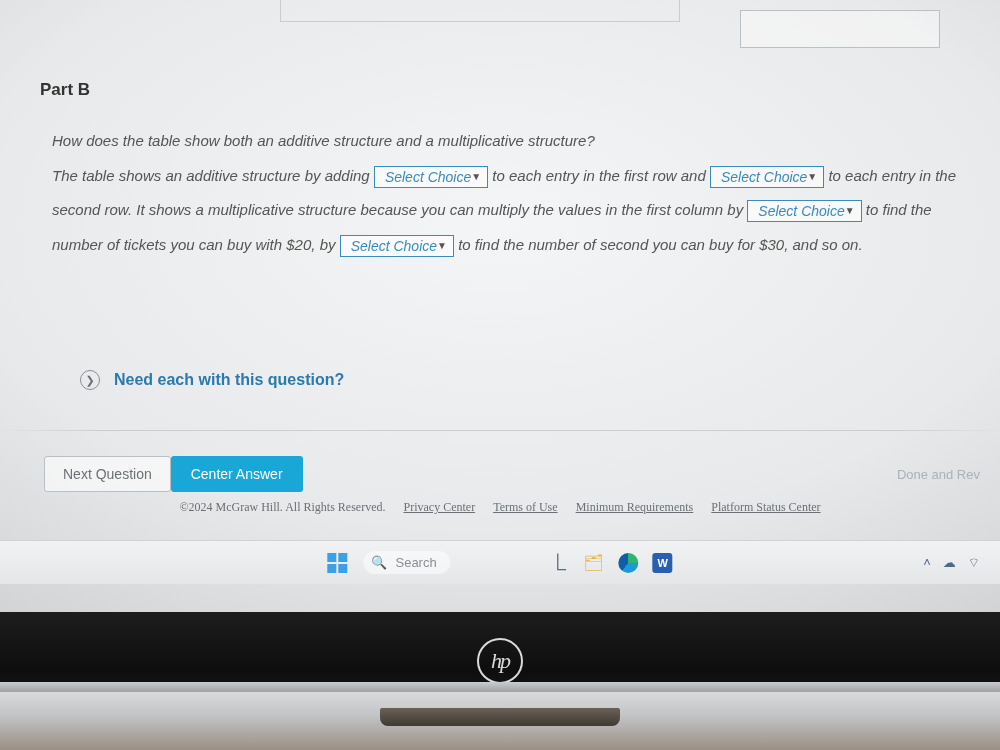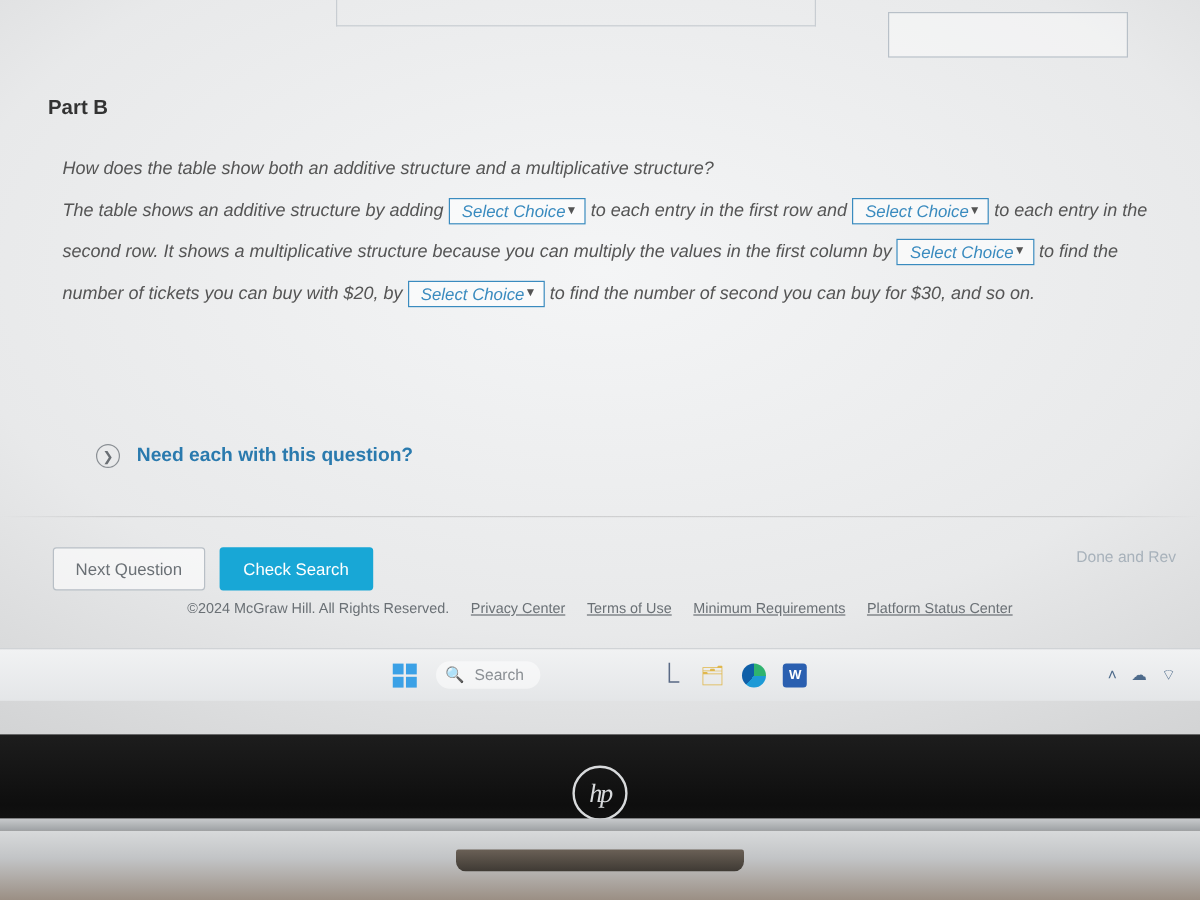--- a/index.html
+++ b/index.html
@@ -99,8 +99,8 @@
     top: 456px;
     left: 44px; right: 20px;
     display: flex;
-    align-items: flex-start;
-    gap: 12px;
+    align-items: center;
+    gap: 0;
   }
   .btn-outline {
     border: 1px solid #b8bfc6;

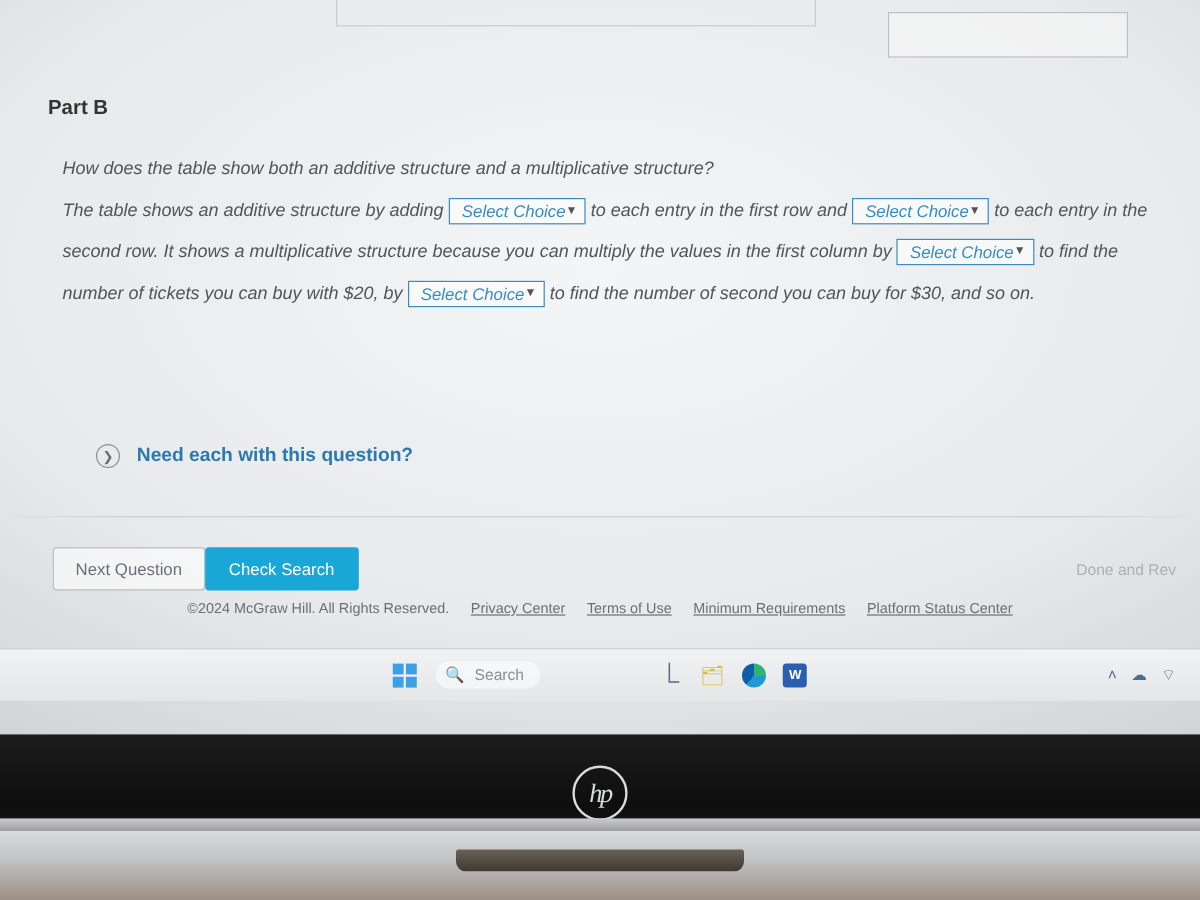--- a/index.html
+++ b/index.html
@@ -259,7 +259,7 @@
 
 <div class="footer-row">
   <button class="btn-outline">Next Question</button>
-  <button class="btn-primary">Check Search</button>
+  <button class="btn-primary">Center Answer</button>
   <span class="done-text">Done and Rev</span>
 </div>
 

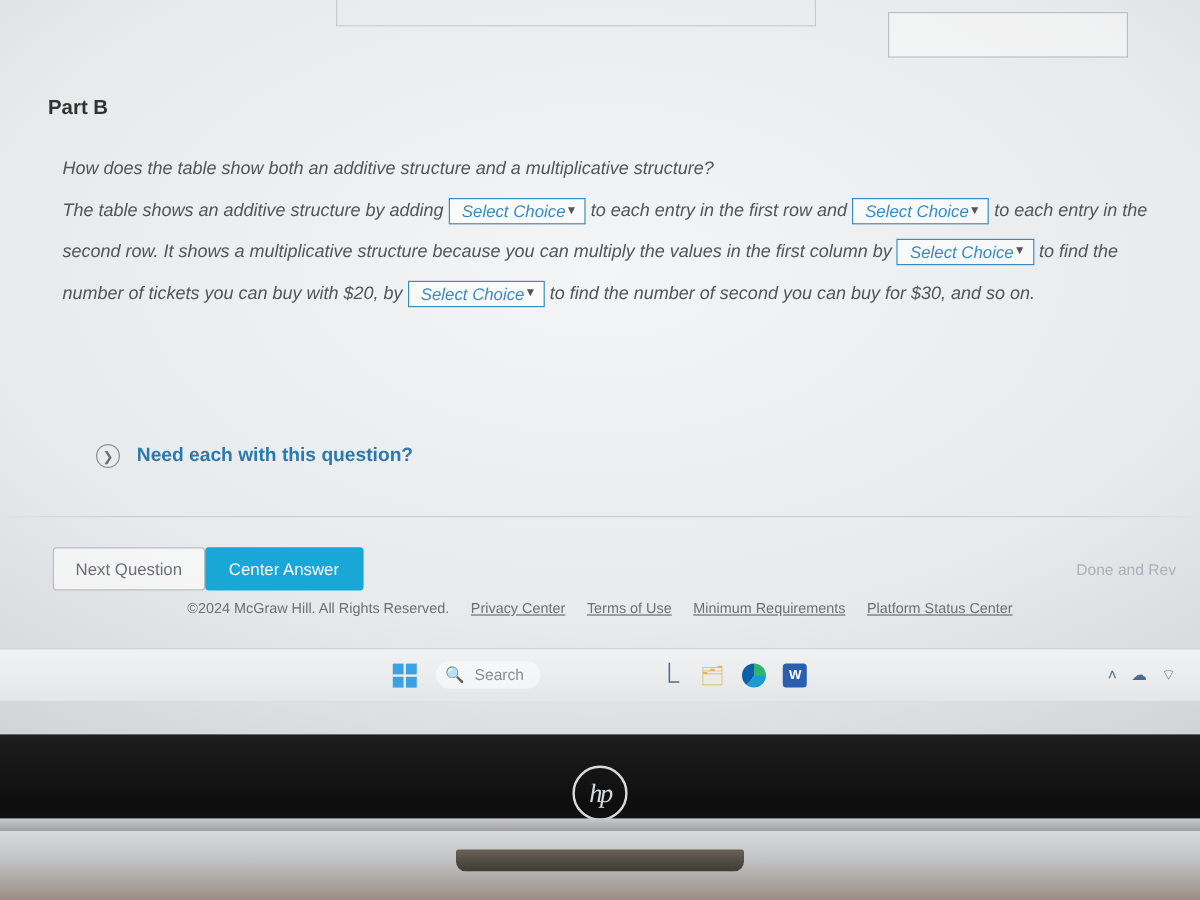--- a/index.html
+++ b/index.html
@@ -135,6 +135,7 @@
     gap: 18px;
     font-size: 12px;
     color: #6a7075;
+    font-family: Liberation Serif, serif;
   }
   .legal-row a {
     color: #6a7075;

